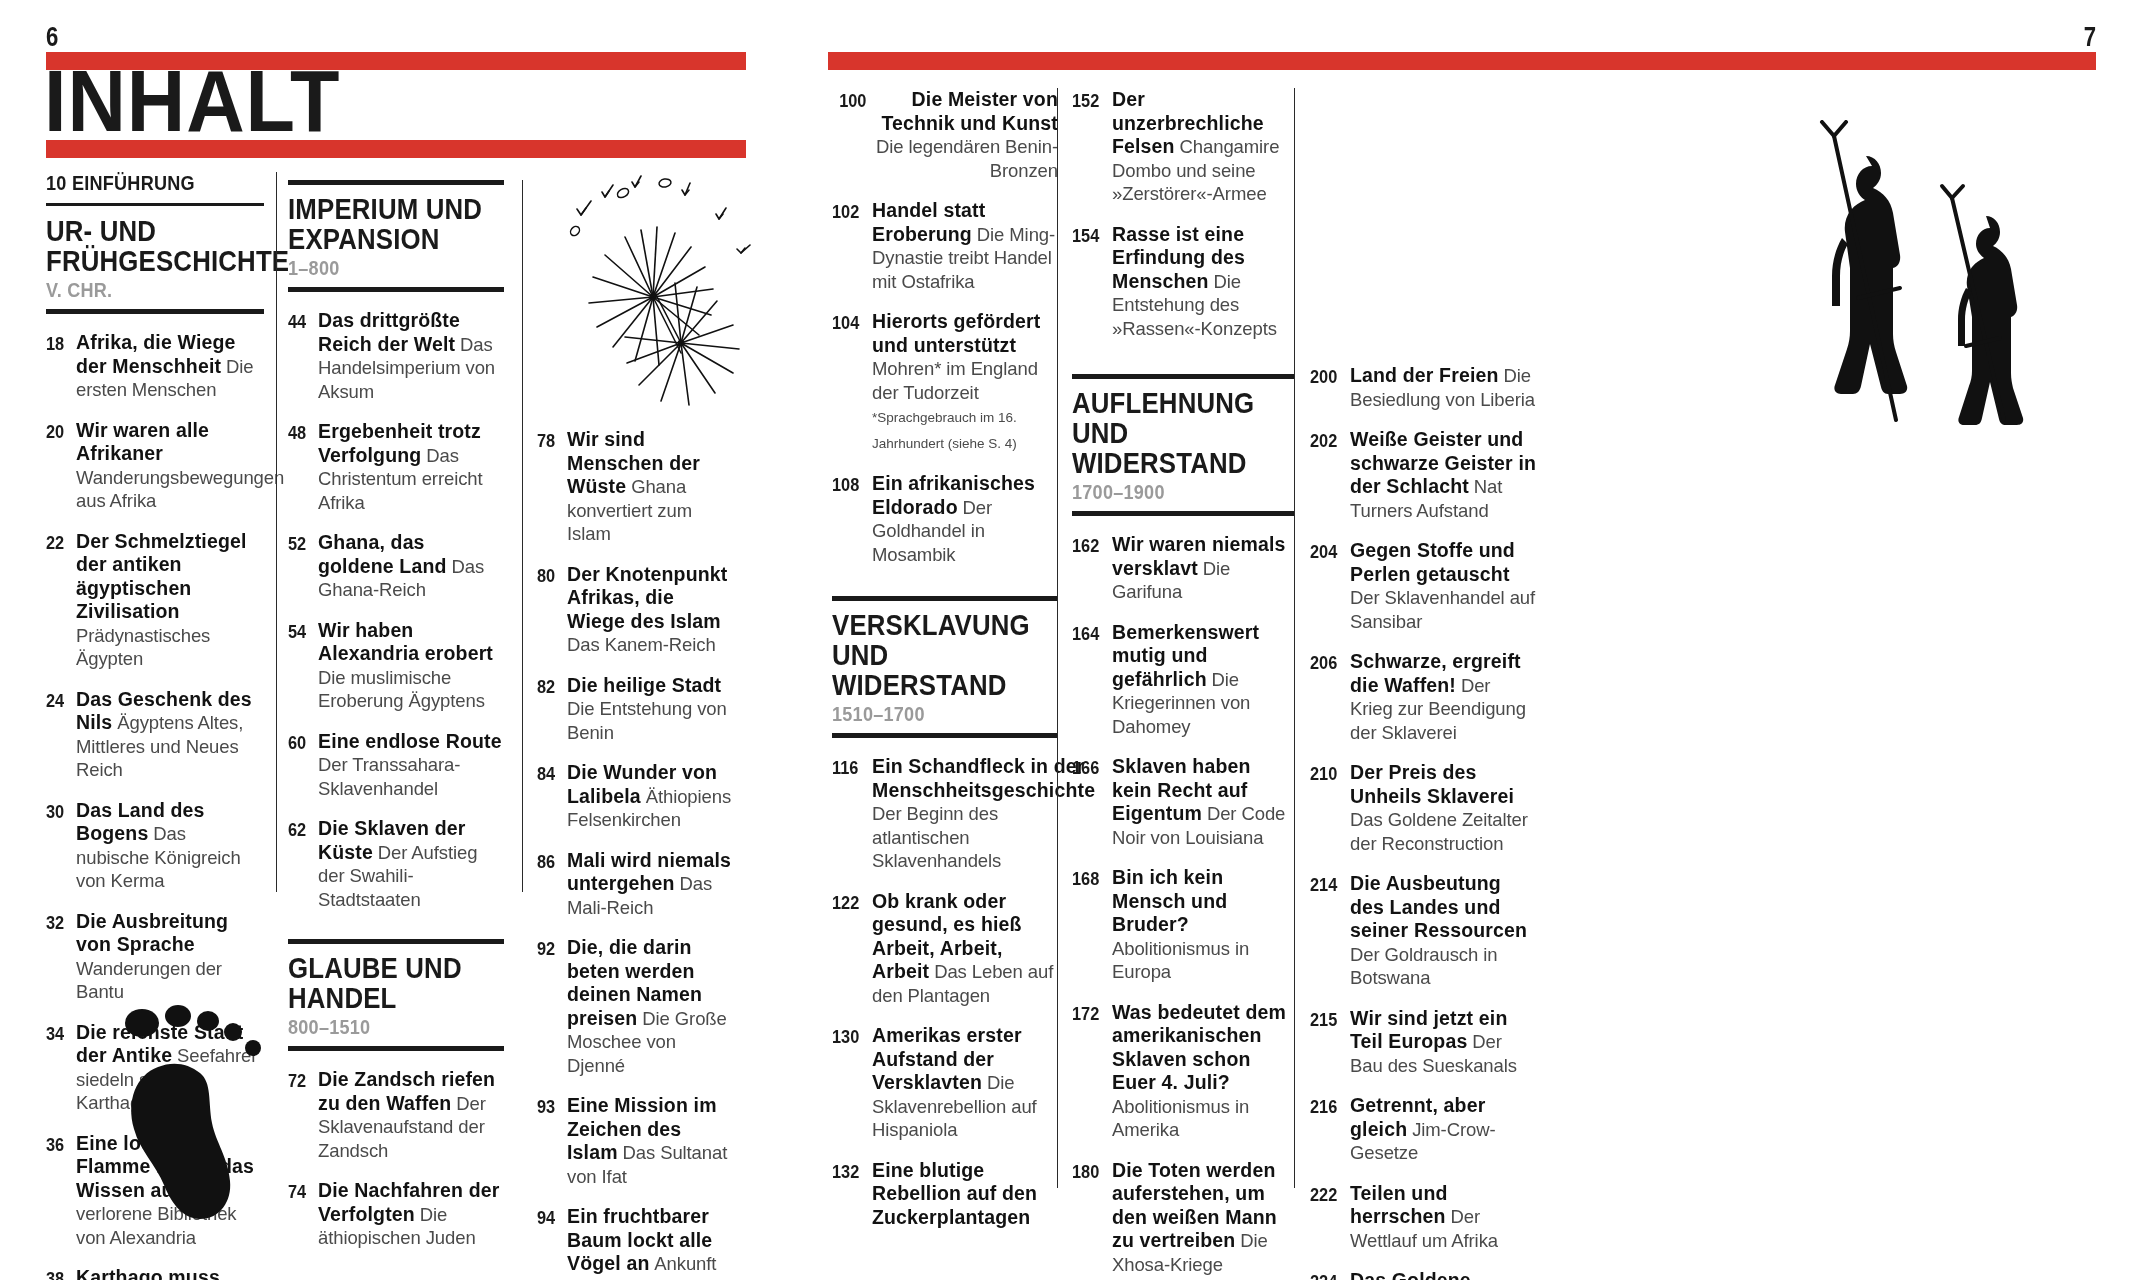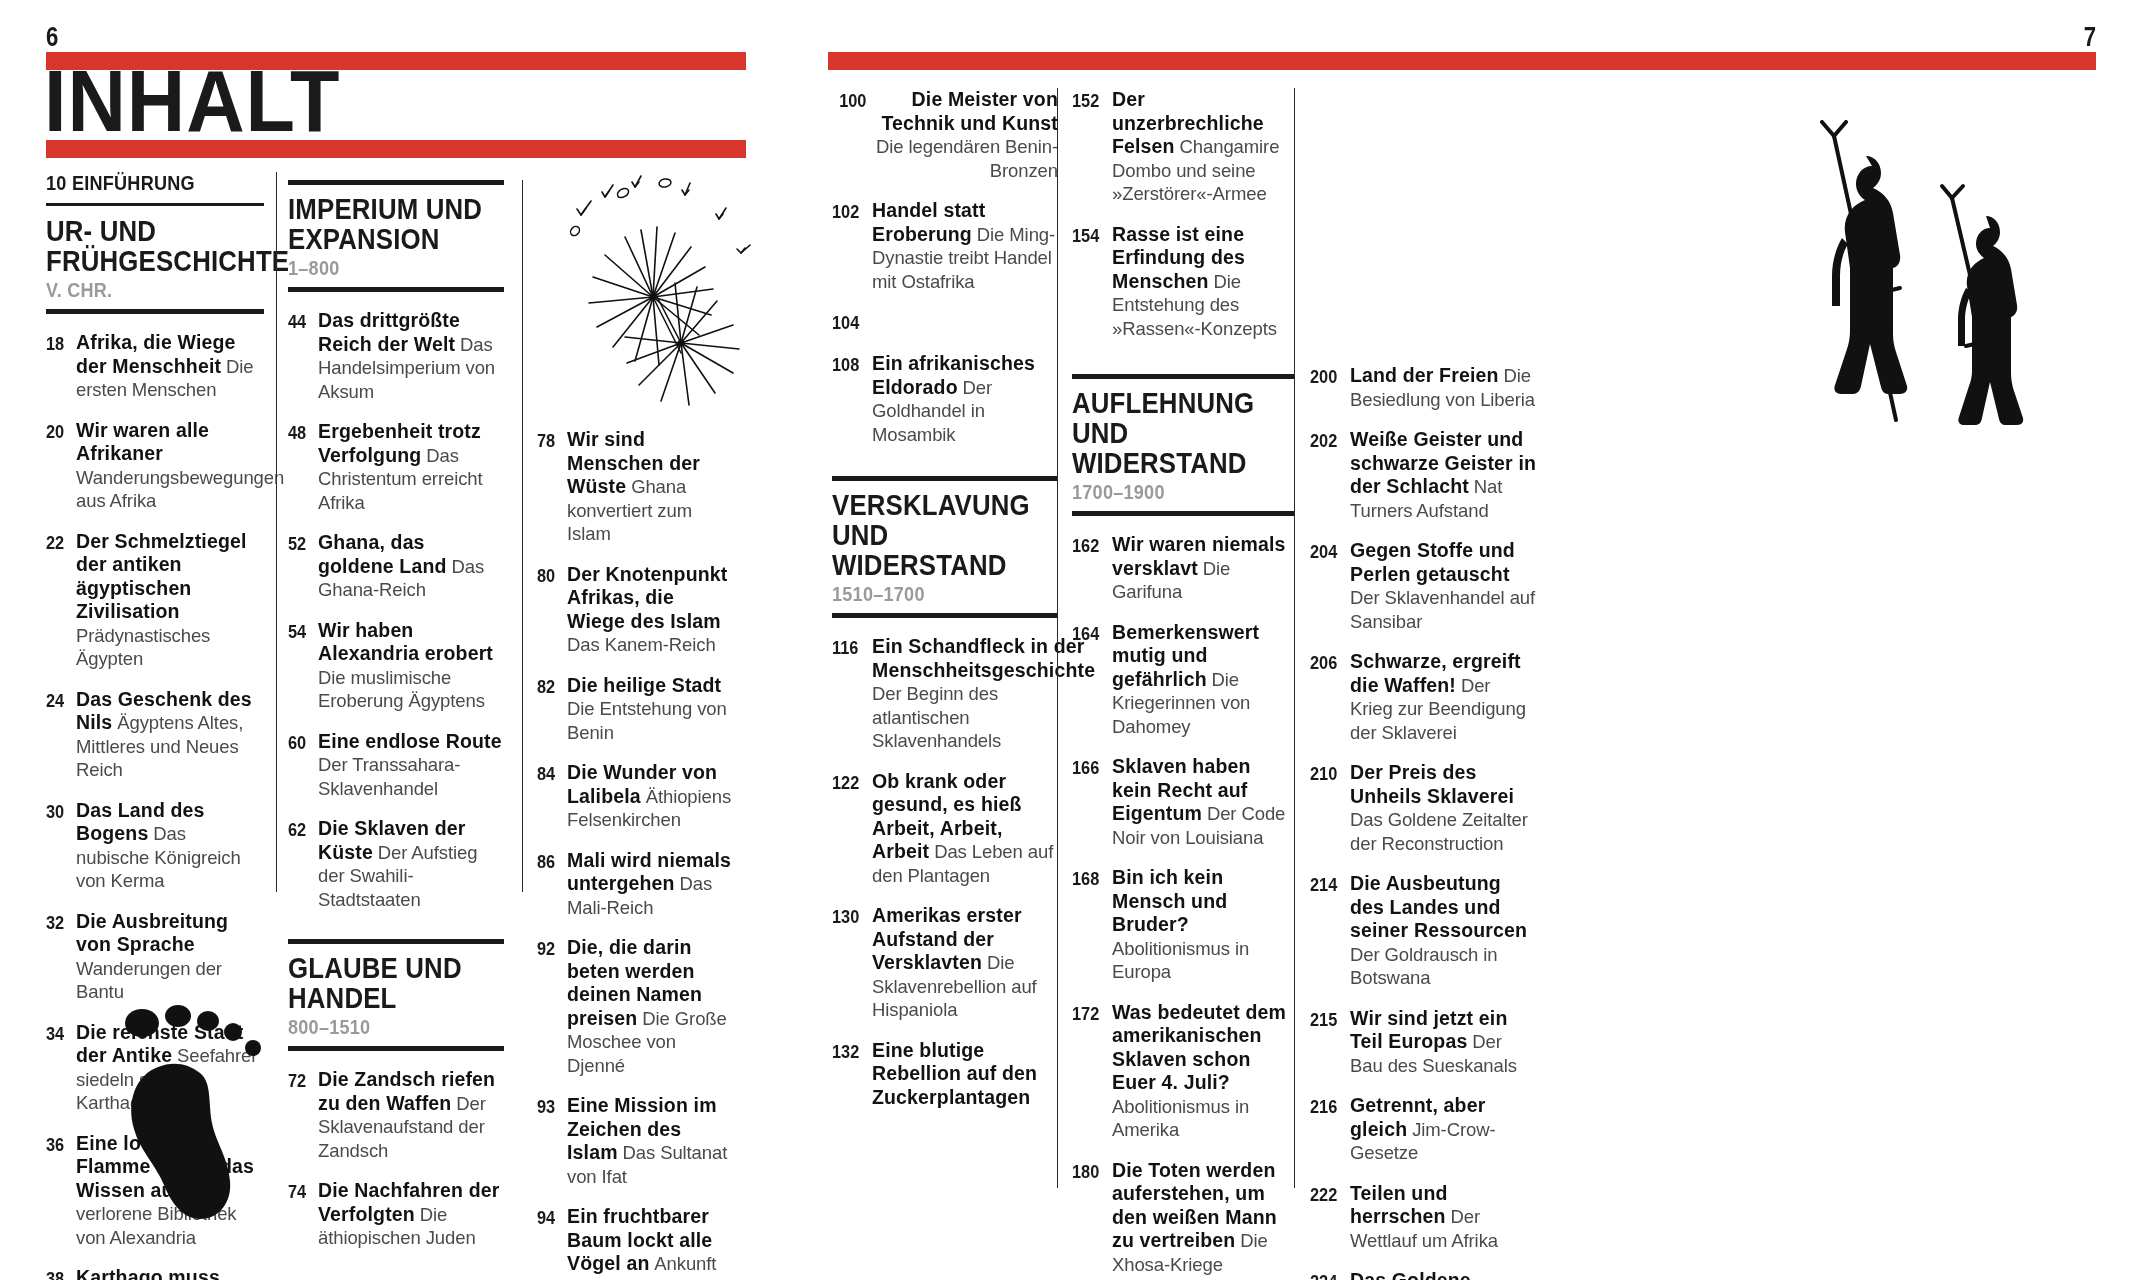--- a/index.html
+++ b/index.html
@@ -421,6 +421,7 @@
         </div>
       <div class="entry">
           <span class="pg w3">104</span>
+          <span class="body"><span class="ttl">Hierorts gefördert und unterstützt</span> <span class="desc">Mohren* im England der Tudorzeit</span> <span class="fnote">*Sprachgebrauch im 16. Jahrhundert (siehe S. 4)</span></span>
         </div>
       <div class="entry">
           <span class="pg w3">108</span>

